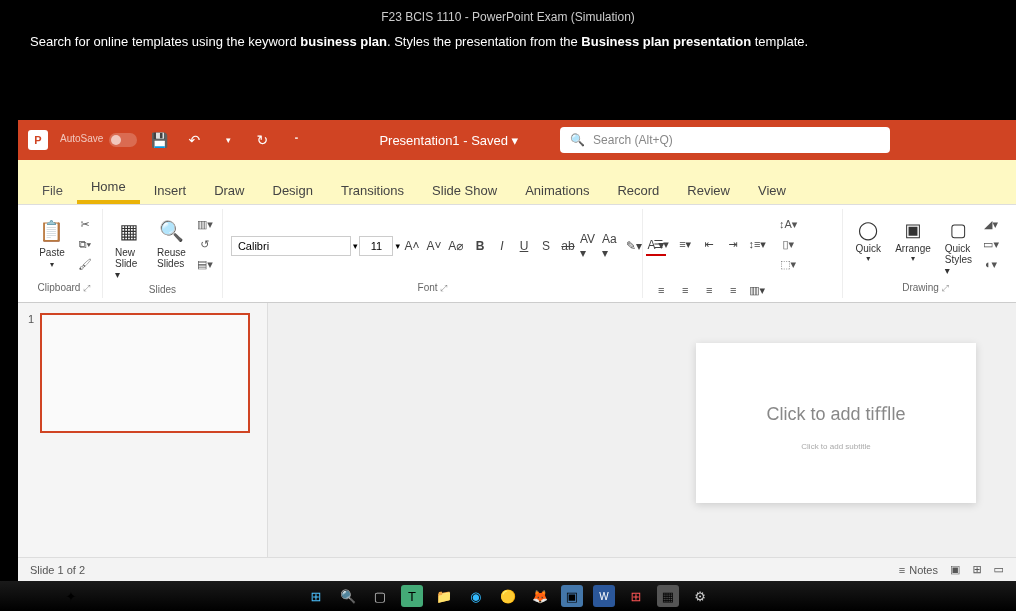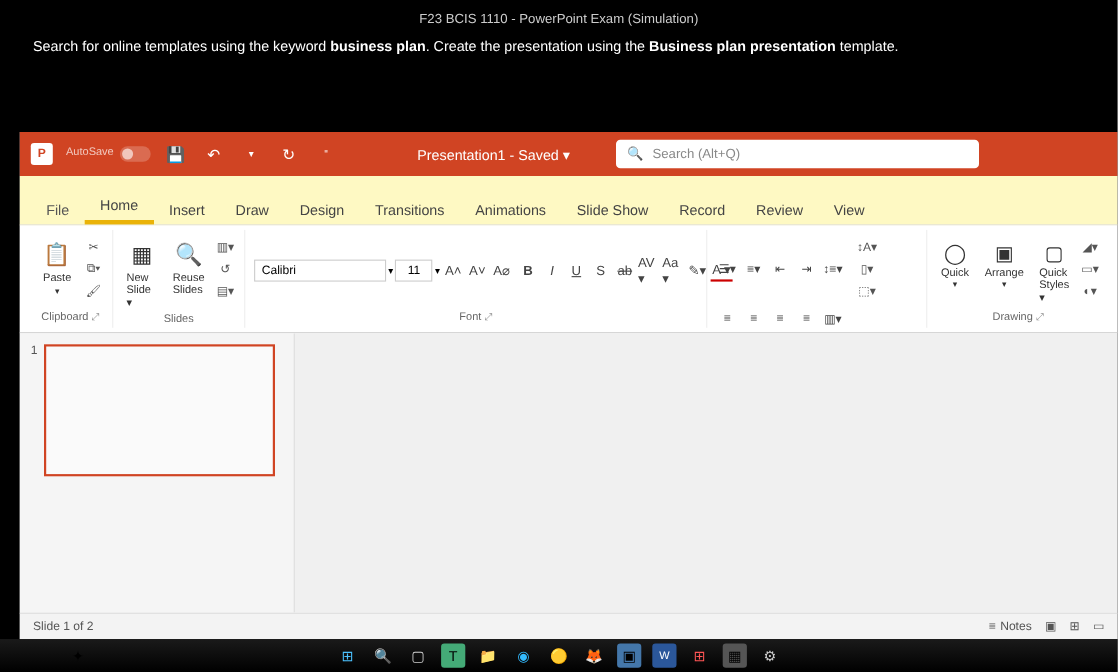--- a/index.html
+++ b/index.html
@@ -74,7 +74,7 @@
 <div class="exam-header">
   <div class="exam-title">F23 BCIS 1110 - PowerPoint Exam (Simulation)</div>
   <div class="exam-instruction">
-    <span>Search for online templates using the keyword </span><b>business plan</b><span>. Create the presentation using the </span><b>Business plan presentation</b><span> template.</span>
+    <span>Search for online templates using the keyword </span><b>business plan</b><span>. Styles the presentation from the </span><b>Business plan presentation</b><span> template.</span>
   </div>
 </div>
 

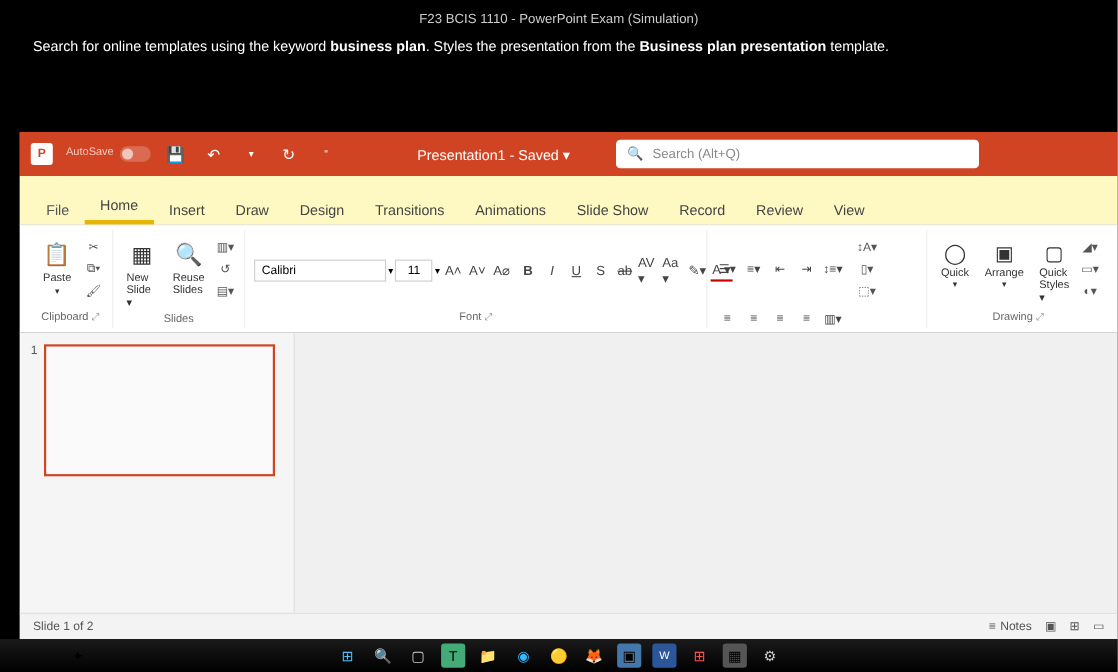--- a/index.html
+++ b/index.html
@@ -105,8 +105,8 @@
     <div class="tab">Draw</div>
     <div class="tab">Design</div>
     <div class="tab">Transitions</div>
+    <div class="tab">Slide Show</div>
     <div class="tab">Animations</div>
-    <div class="tab">Slide Show</div>
     <div class="tab">Record</div>
     <div class="tab">Review</div>
     <div class="tab">View</div>

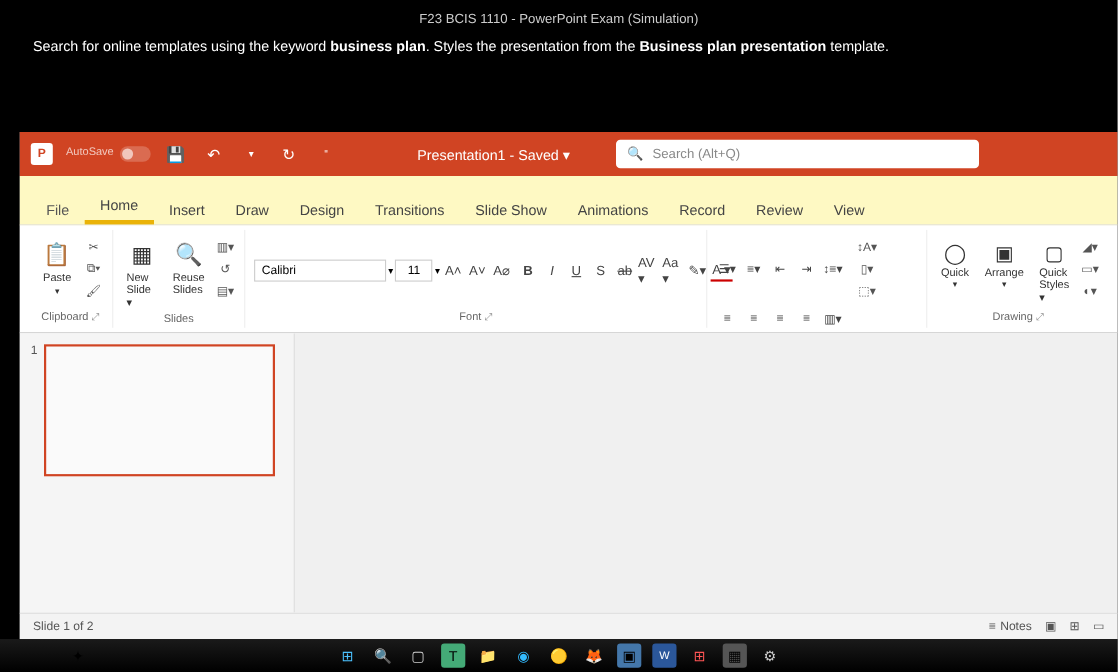--- a/index.html
+++ b/index.html
@@ -237,6 +237,12 @@
         <div class="thumb-slide"></div>
       </div>
     </div>
+    <div class="canvas">
+      <div class="slide-preview">
+        <div class="slide-title-ph">Click to add tiﬄle</div>
+        <div class="slide-sub-ph">Click to add subtitle</div>
+      </div>
+    </div>
   </div>
 
   <div class="status-bar">

